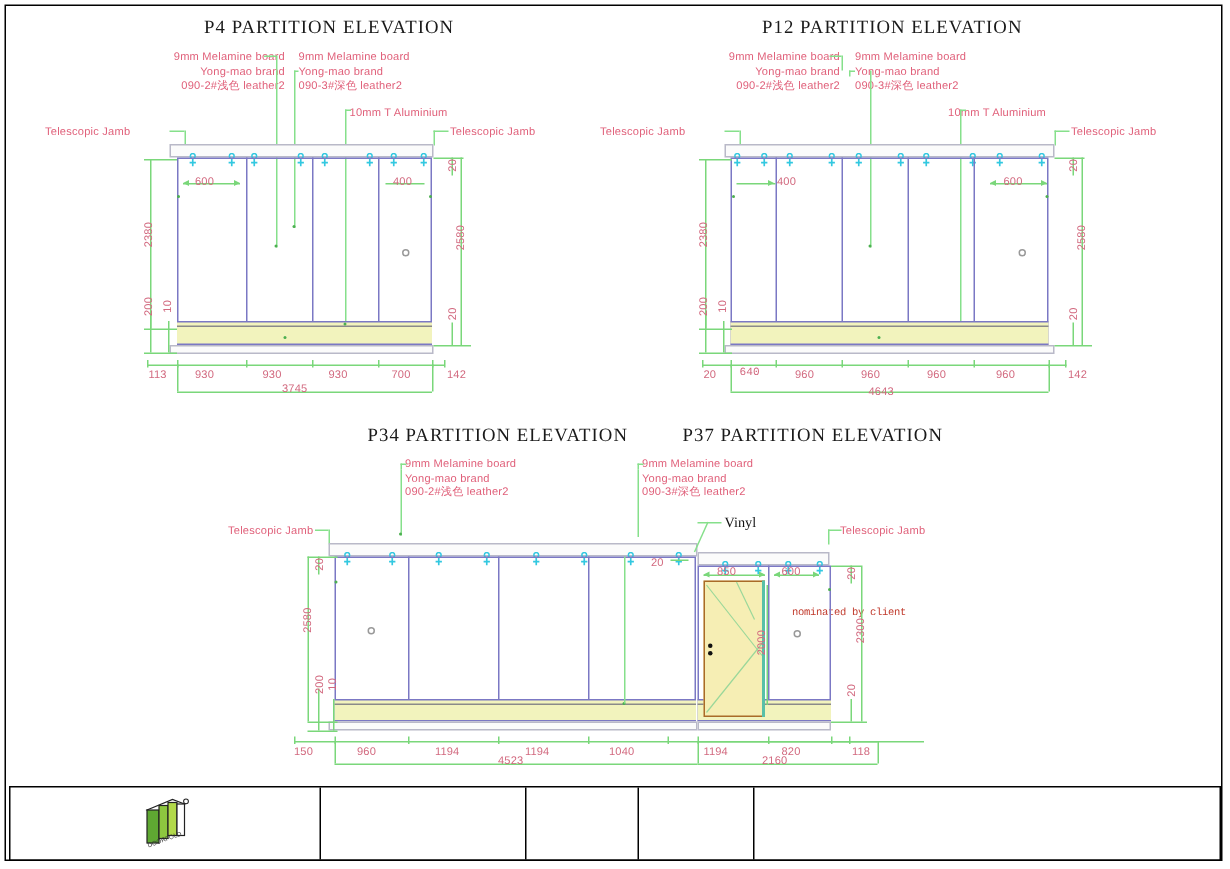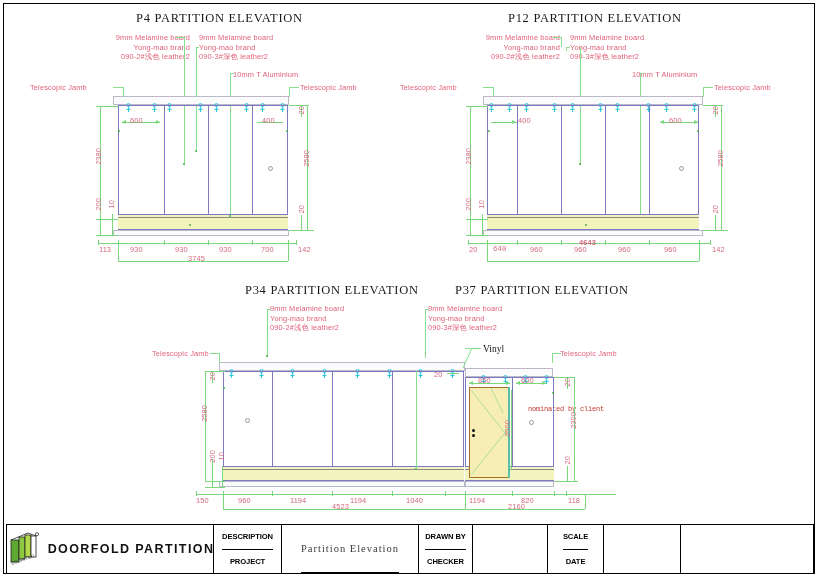--- a/index.html
+++ b/index.html
@@ -337,7 +337,7 @@
     <div class="gl glh" style="left:487px;top:261px;width:212px;"></div>
     <div class="gl glv" style="left:487px;top:243px;height:18px;"></div>
     <div class="gl glv" style="left:699px;top:243px;height:18px;"></div>
-    <div class="abs dim" style="left:579px;top:238px;font-weight:bold;">4643</div>
+    <div class="abs dim" style="left:579px;top:256px;">4643</div>
   </div>
 
   <div>

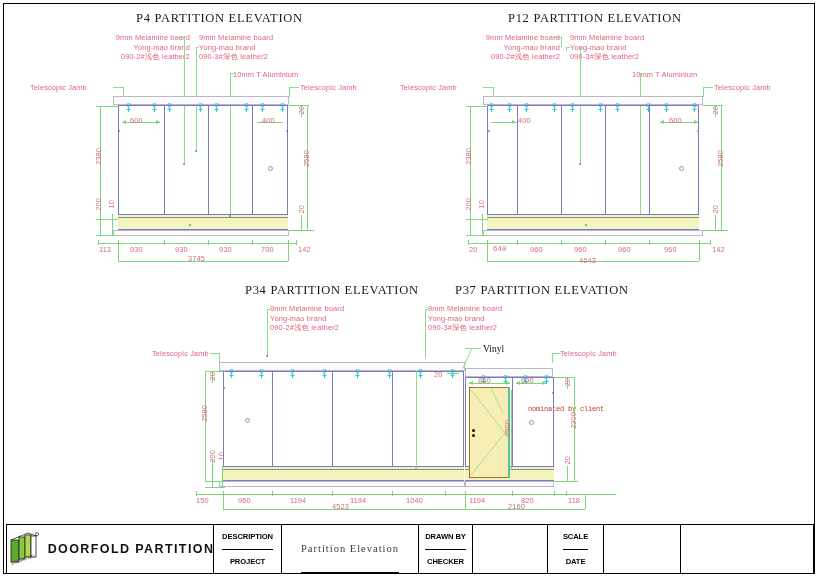--- a/index.html
+++ b/index.html
@@ -551,14 +551,6 @@
       <div class="brand" style="margin-left:8px;">DOORFOLD PARTITION</div>
     </div>
 
-    <div class="tbcell tbcol" style="width:68px;">
-      <div class="tbrow top">
-          <span class="lblsm">DESCRIPTION</span>
-        </div>
-      <div class="tbrow">
-          <span class="lblsm">PROJECT</span>
-        </div>
-    </div>
 
     <div class="tbcell tbcol" style="width:137px;">
       <div class="tbrow top">

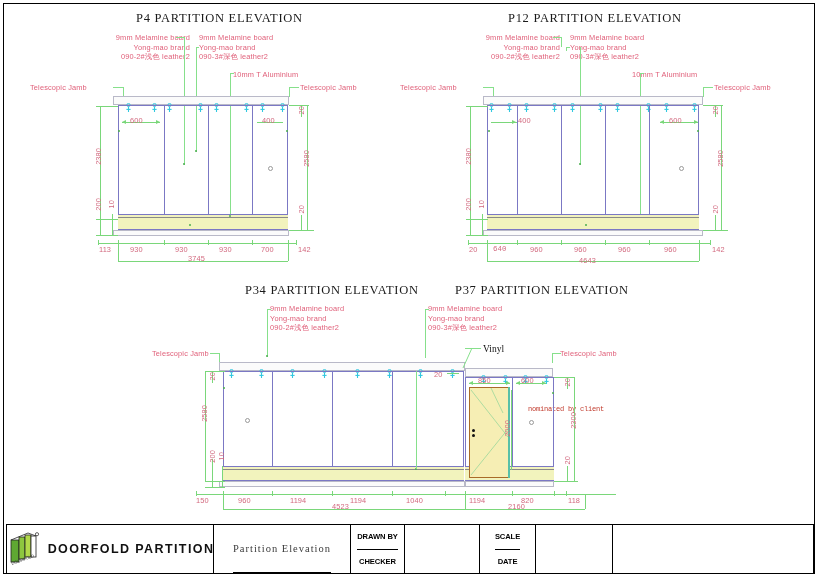--- a/index.html
+++ b/index.html
@@ -558,14 +558,6 @@
         </div>
     </div>
 
-    <div class="tbcell tbcol" style="width:54px;">
-      <div class="tbrow top">
-          <span class="lblsm">DRAWN BY</span>
-        </div>
-      <div class="tbrow">
-          <span class="lblsm">CHECKER</span>
-        </div>
-    </div>
 
     <div class="tbcell tbcol" style="width:75px;">
       <div class="tbrow top">

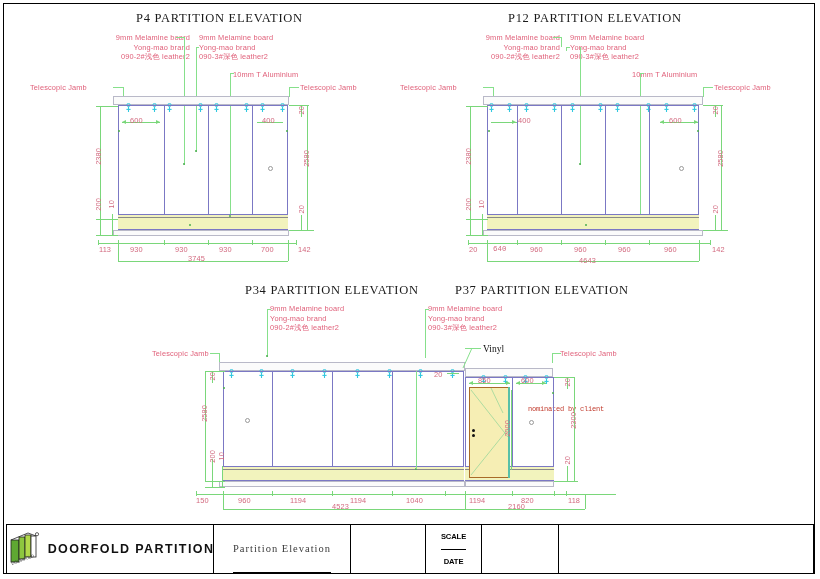--- a/index.html
+++ b/index.html
@@ -568,14 +568,6 @@
         </div>
     </div>
 
-    <div class="tbcell tbcol" style="width:56px;">
-      <div class="tbrow top">
-          <span class="lblsm">SCALE</span>
-        </div>
-      <div class="tbrow">
-          <span class="lblsm">DATE</span>
-        </div>
-    </div>
 
     <div class="tbcell tbcol" style="width:77px;">
       <div class="tbrow top">

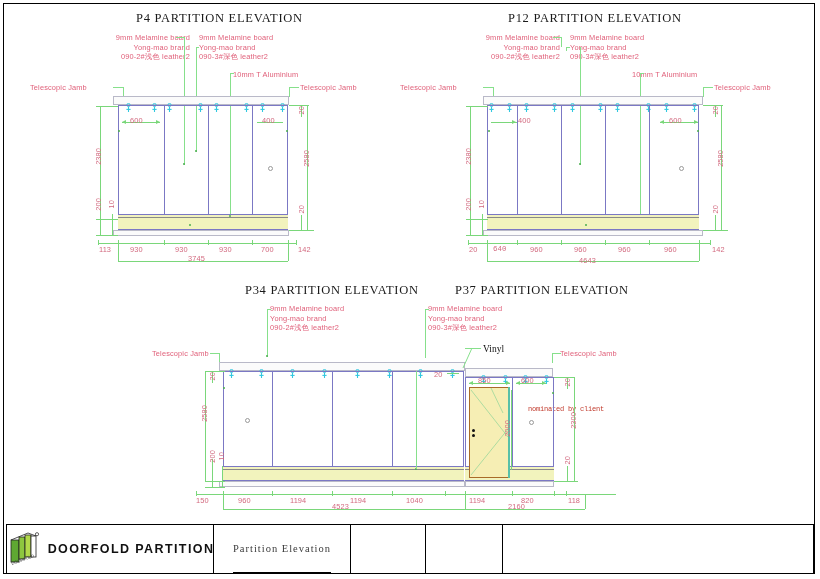--- a/index.html
+++ b/index.html
@@ -548,7 +548,6 @@
           <text x="6" y="34" font-size="4.2" fill="#333" transform="rotate(-20 6 34)" font-family="Liberation Sans">DOORFOLD</text>
         </svg>
       </div>
-      <div class="brand" style="margin-left:8px;">DOORFOLD PARTITION</div>
     </div>
 
 

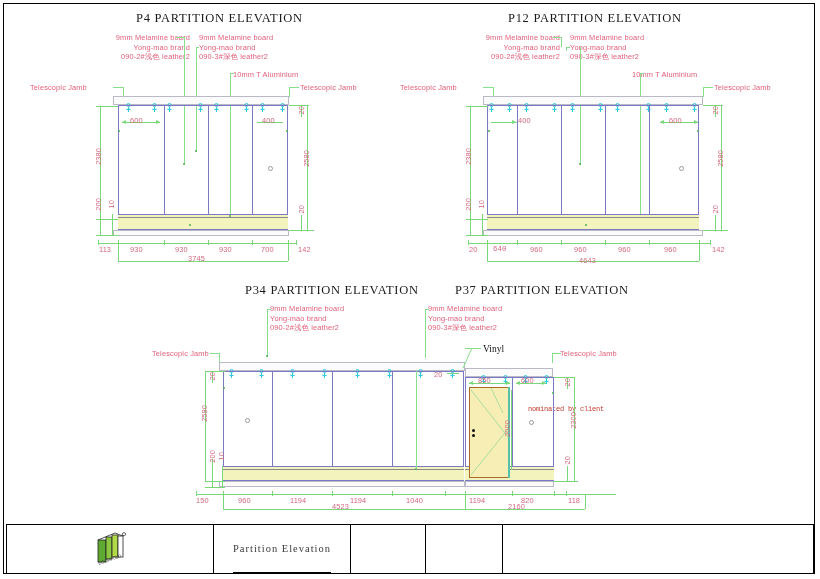--- a/index.html
+++ b/index.html
@@ -552,9 +552,6 @@
 
 
     <div class="tbcell tbcol" style="width:137px;">
-      <div class="tbrow top">
-          <span class="lblmd">Partition Elevation</span>
-        </div>
     </div>
 
 

